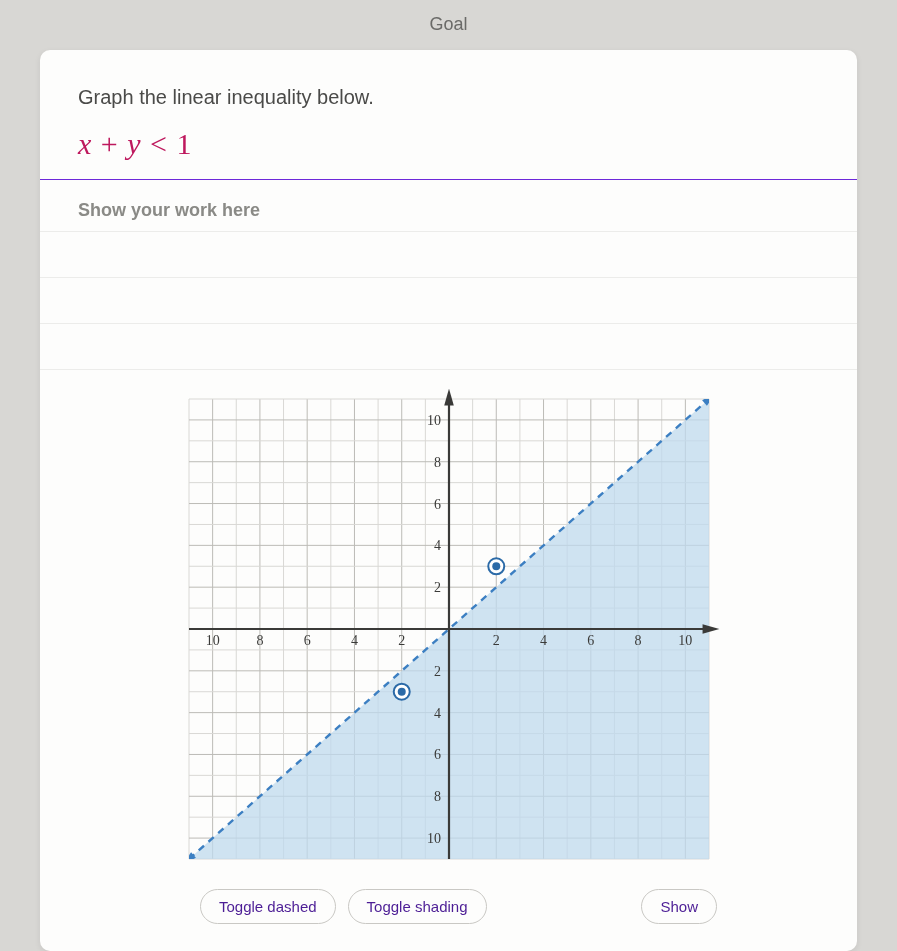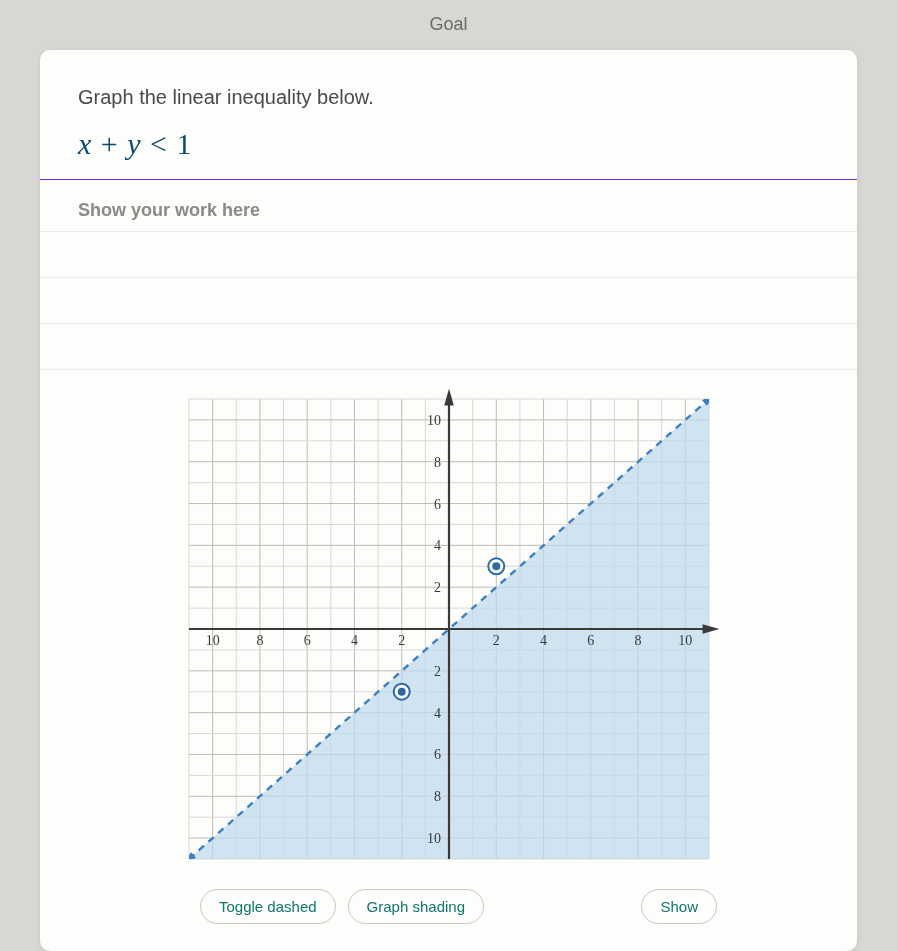--- a/index.html
+++ b/index.html
@@ -47,7 +47,7 @@
   .math {
     font-family: "Times New Roman", Georgia, serif;
     font-size: 30px;
-    color: #0c4a6e;
+    color: #be185d;
     letter-spacing: 1px;
   }
   .math .var { font-style: italic; }

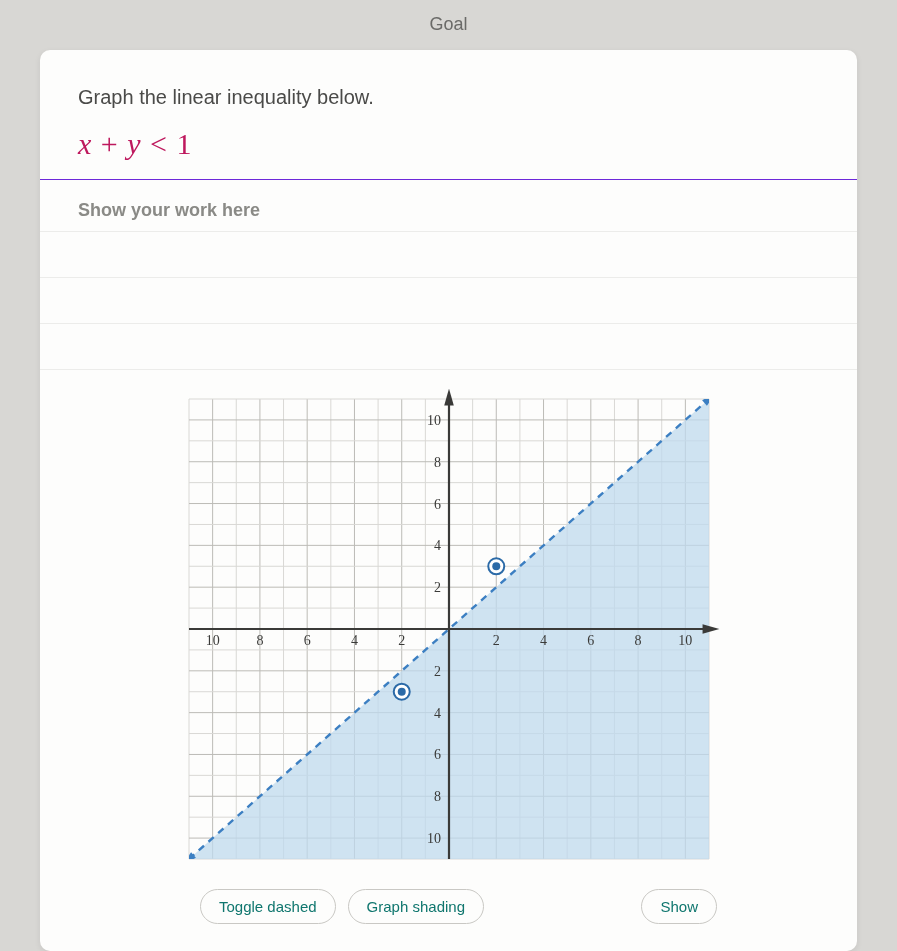--- a/index.html
+++ b/index.html
@@ -90,7 +90,7 @@
   .pill-btn {
     border: 1px solid #c9c8c4;
     background: #fdfdfc;
-    color: #0f766e;
+    color: #4c1d95;
     font-size: 15px;
     padding: 8px 18px;
     border-radius: 20px;

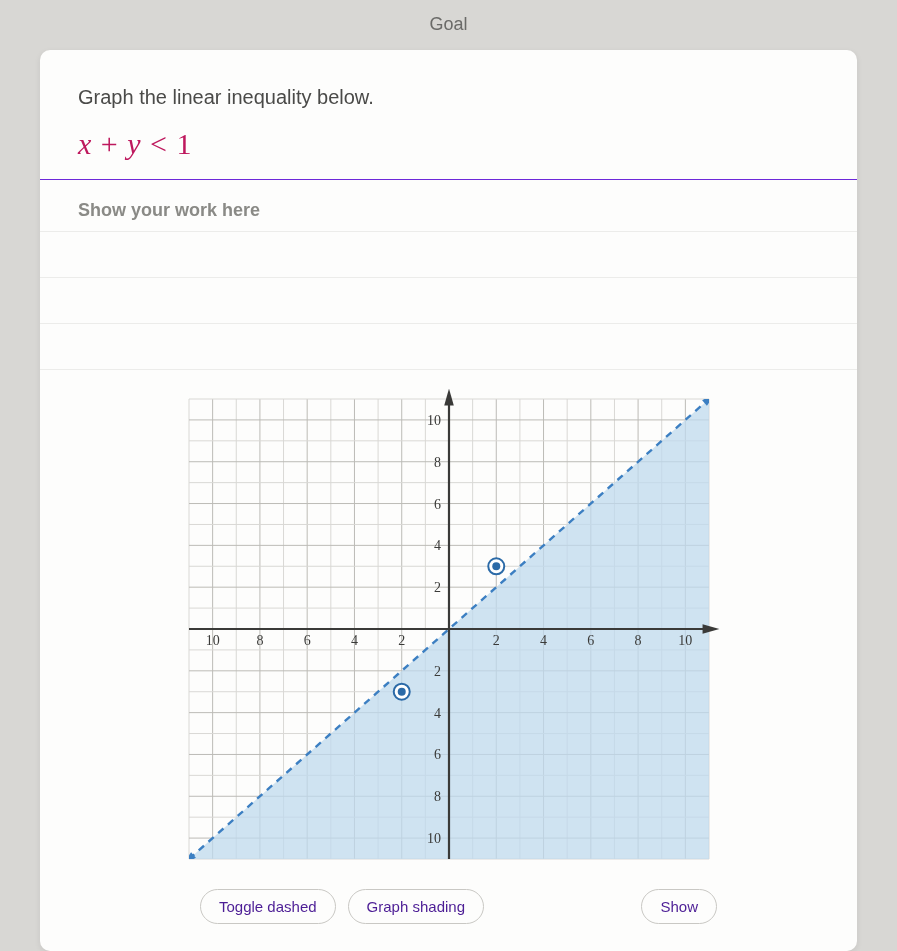--- a/index.html
+++ b/index.html
@@ -240,7 +240,7 @@
     <div class="controls">
       <div class="controls-left">
         <button class="pill-btn">Toggle dashed</button>
-        <button class="pill-btn">Graph shading</button>
+        <button class="pill-btn">Toggle shading</button>
       </div>
       <button class="pill-btn">Show</button>
     </div>

